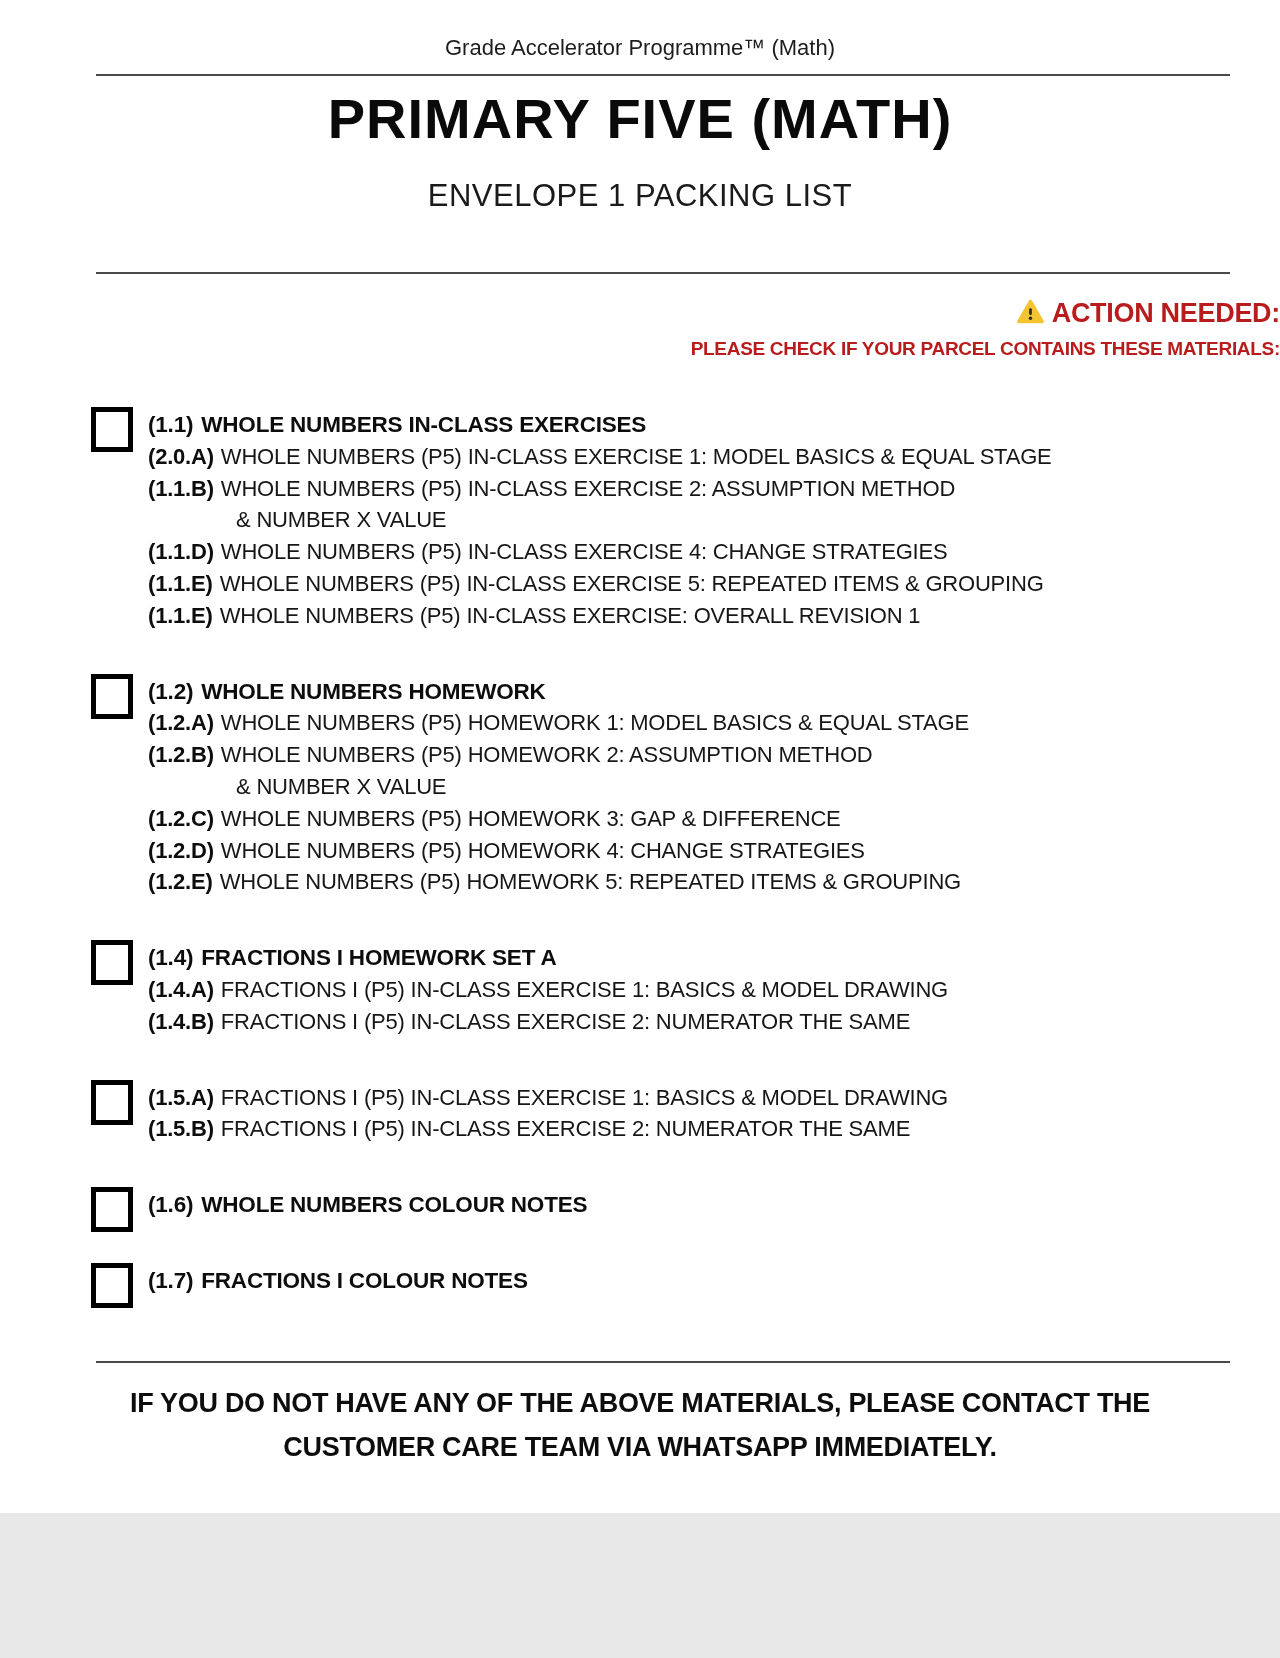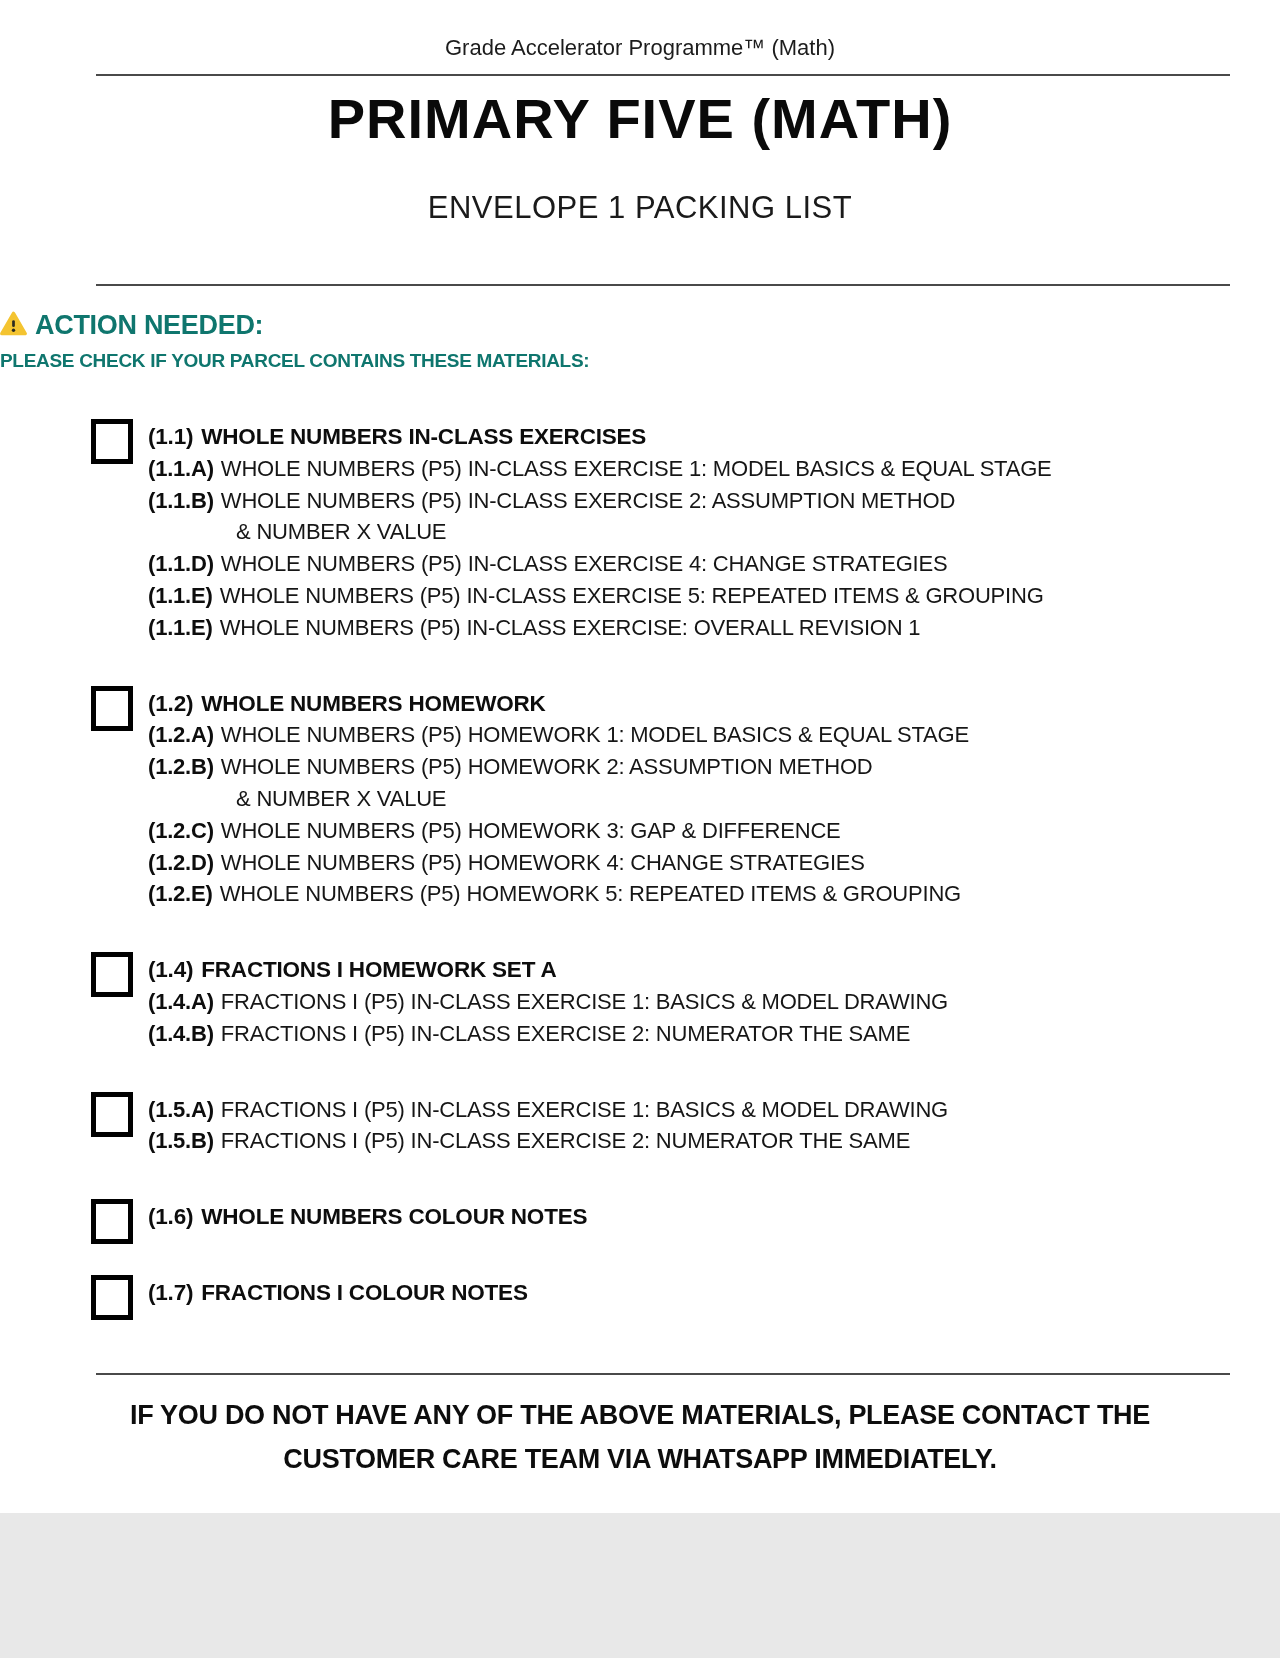--- a/index.html
+++ b/index.html
@@ -39,7 +39,7 @@
     color:#0a0a0a;
   }
   .doc-subtitle{
-    margin-top:40px;
+    margin-top:28px;
     text-align:center;
     font-size:31px;
     line-height:36px;

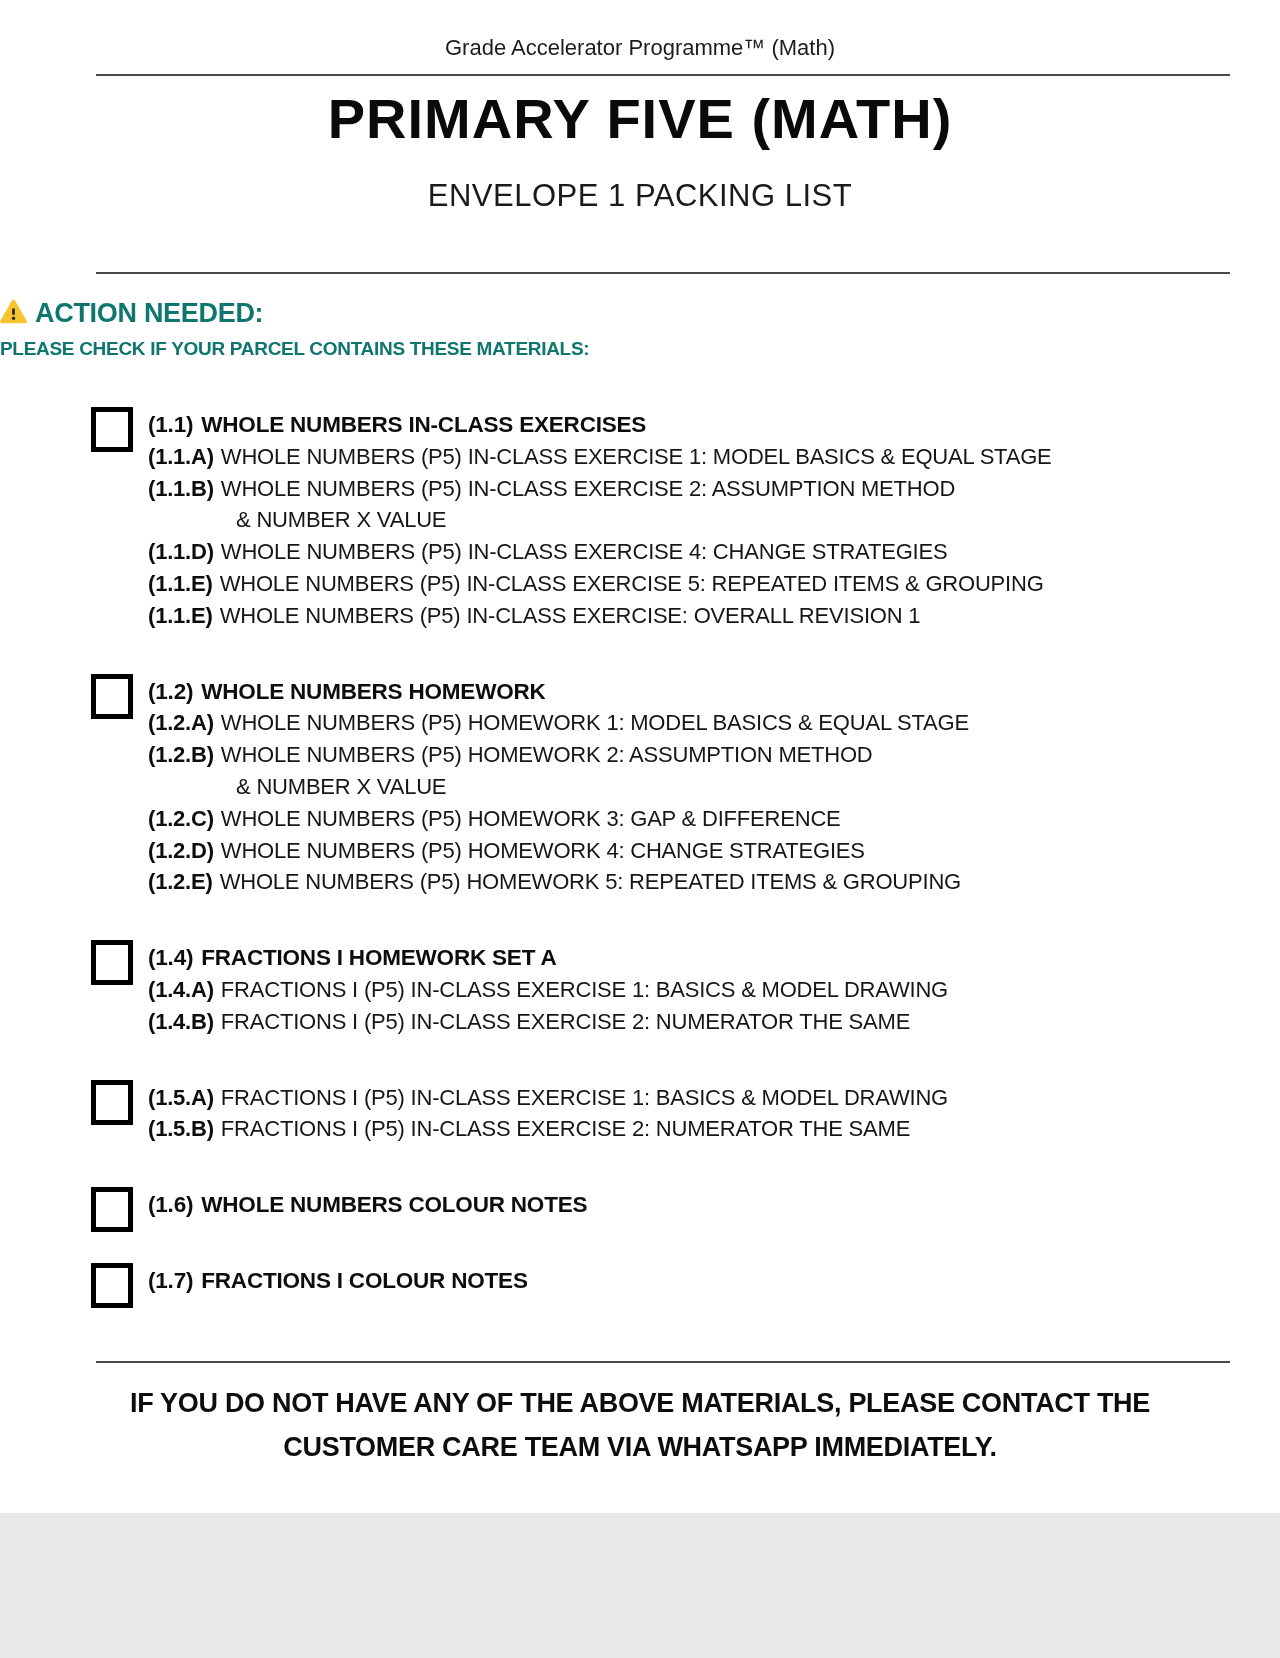--- a/index.html
+++ b/index.html
@@ -49,9 +49,9 @@
   }
   .notice{
     margin-top:22px;
-    text-align:left;
+    text-align:right;
     font-weight:800;
-    color:#0f766e;
+    color:#b91c1c;
   }
   .notice-line1{
     font-size:27px;

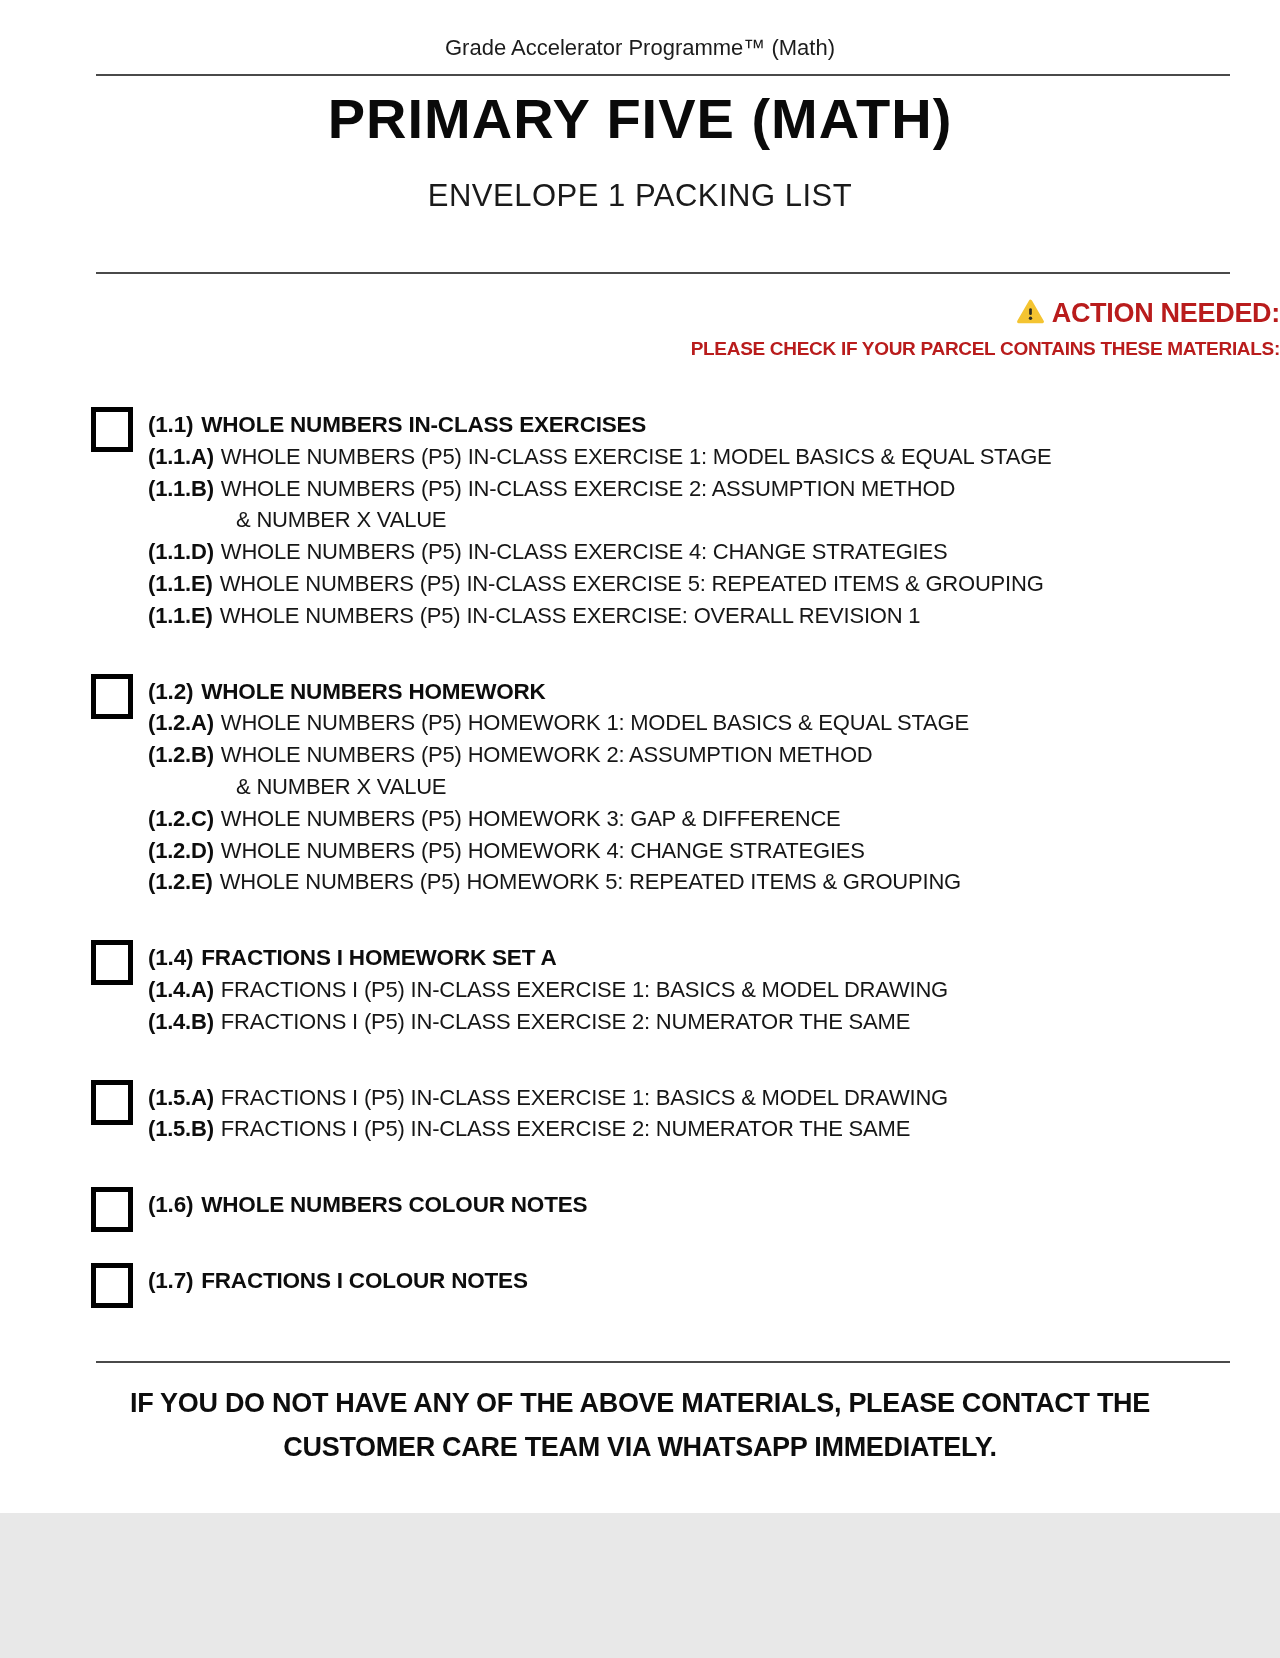--- a/index.html
+++ b/index.html
@@ -157,7 +157,7 @@
     <div class="items">
   <div>
     <div class="item-line">
-      <span class="item-code">(1.1.A)</span><span class="item-text">WHOLE NUMBERS (P5) IN-CLASS EXERCISE 1: MODEL BASICS &amp; EQUAL STAGE</span>
+      <span class="item-code">(2.0.A)</span><span class="item-text">WHOLE NUMBERS (P5) IN-CLASS EXERCISE 1: MODEL BASICS &amp; EQUAL STAGE</span>
     </div>
 
   </div>

